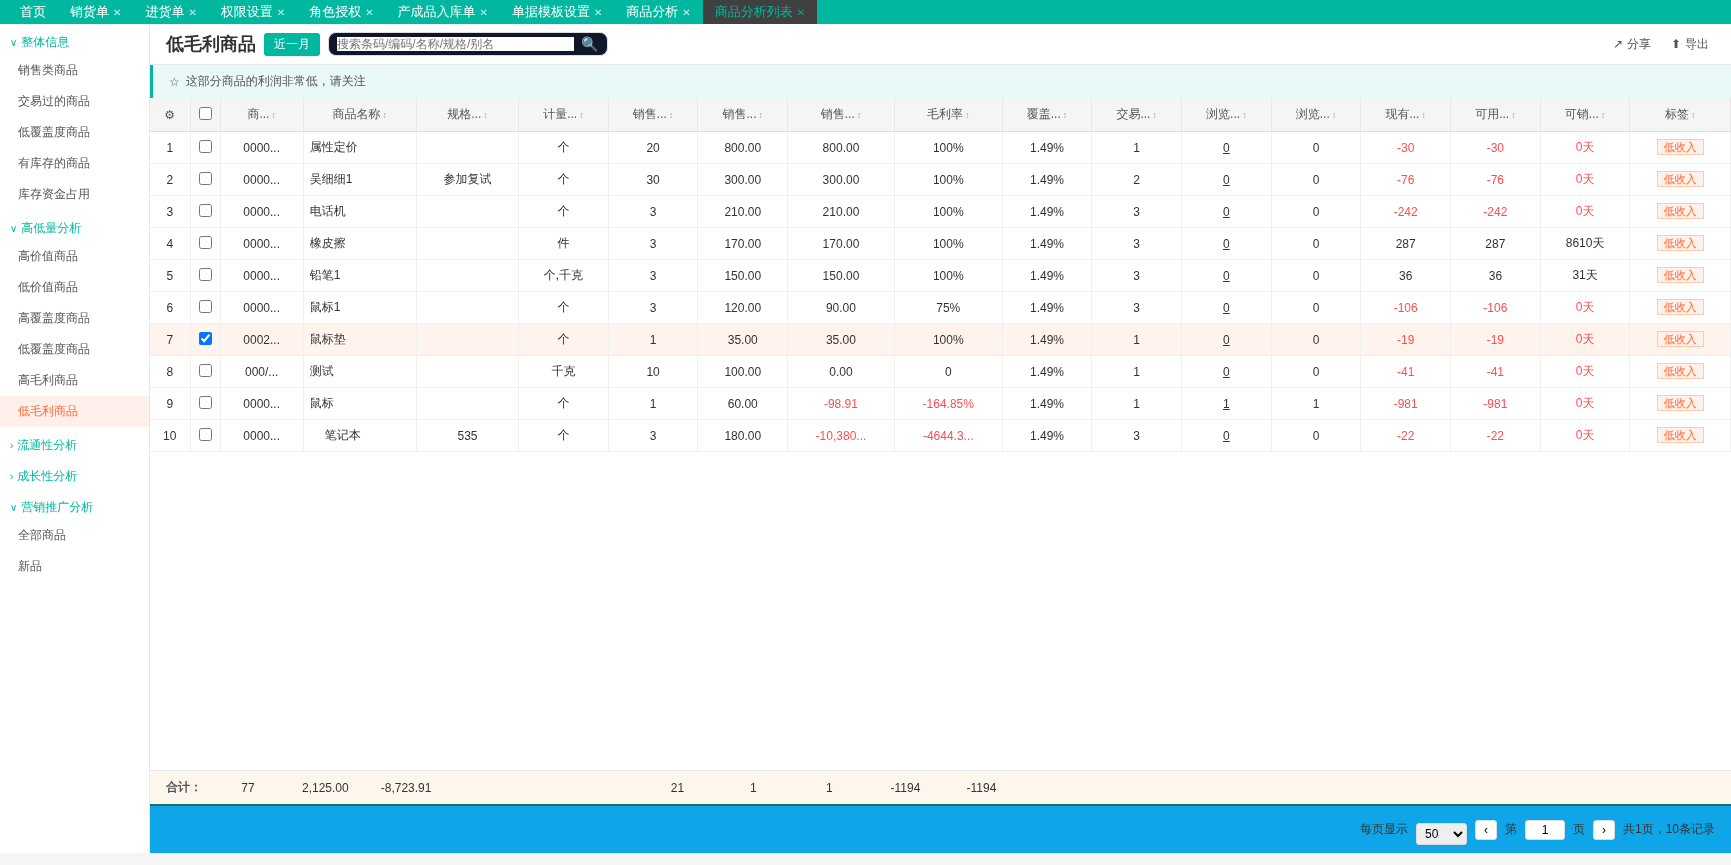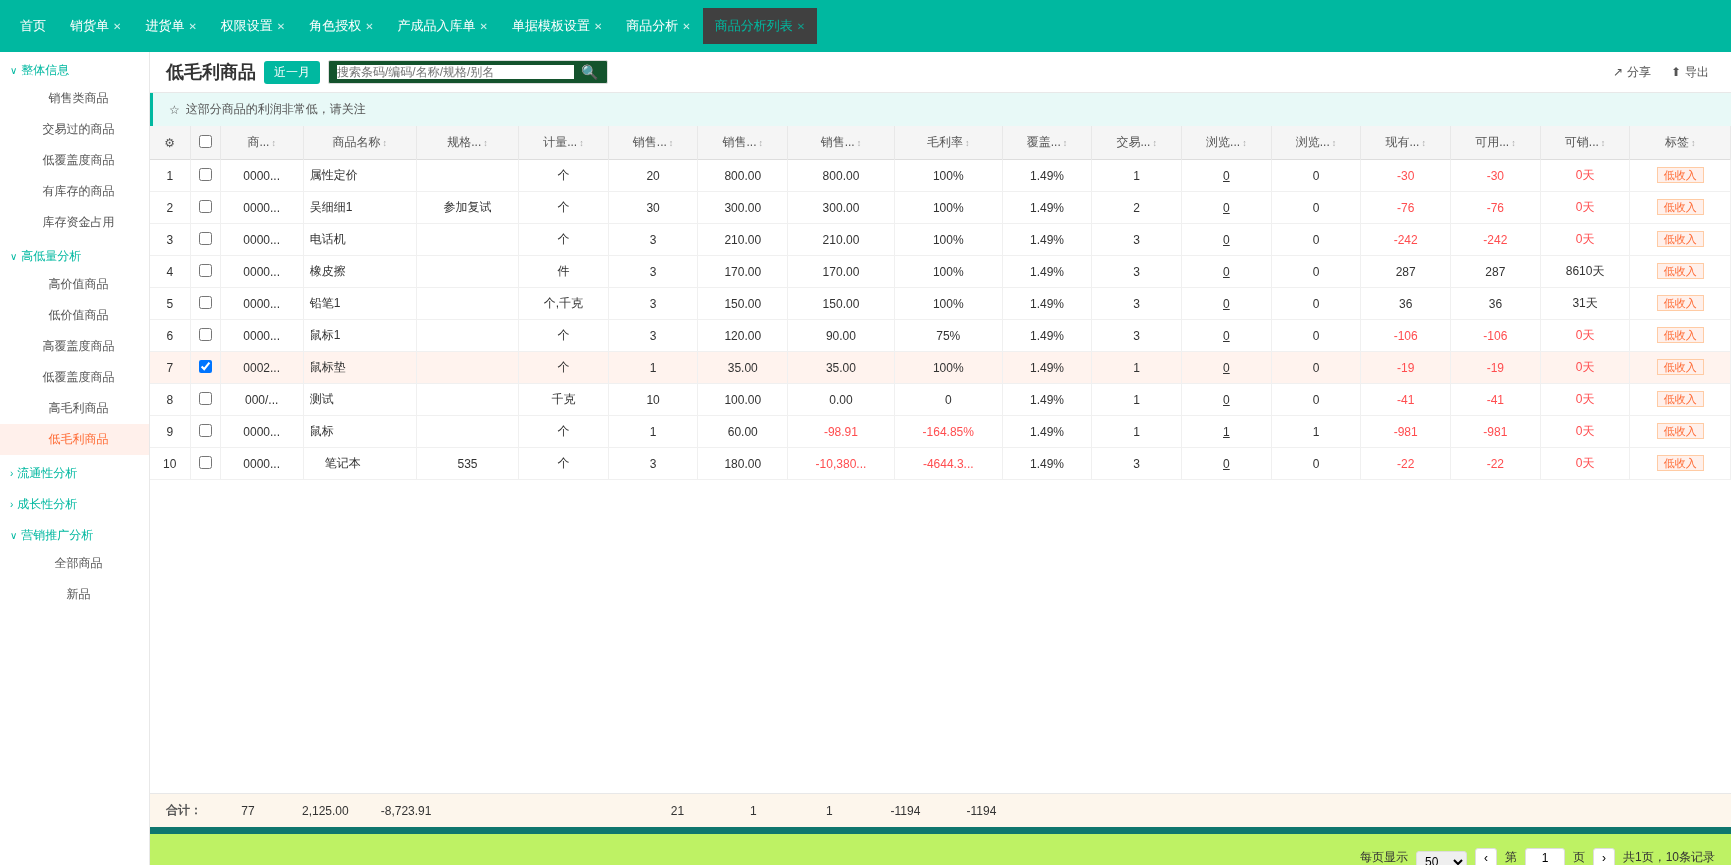--- a/index.html
+++ b/index.html
@@ -10,7 +10,7 @@
       background: #00b8a0;
       display: flex;
       align-items: center;
-      height: 52px;
+      height: 24px;
       padding: 0 8px;
       gap: 0;
     }

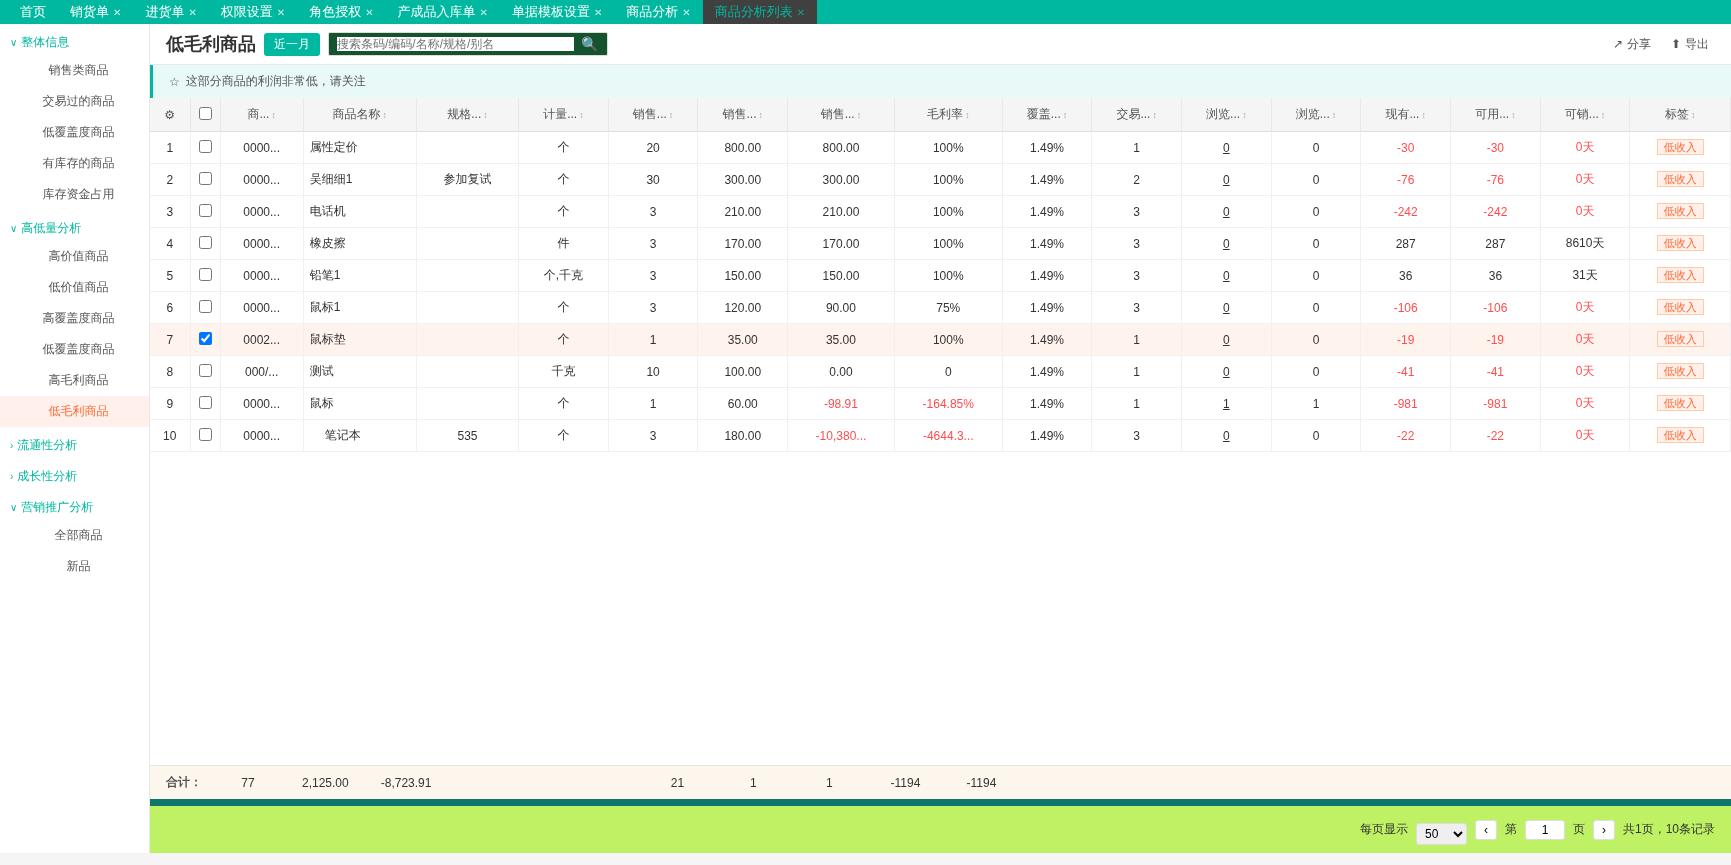--- a/index.html
+++ b/index.html
@@ -95,12 +95,12 @@
       display: flex;
       align-items: center;
       border: 1px solid #ddd;
-      border-radius: 2px;
+      border-radius: 8px;
       padding: 3px 8px;
       gap: 8px;
       flex: 1;
       max-width: 280px;
-      background: #14532d;
+      background: #0f172a;
     }
     .search-box input {
       border: none;

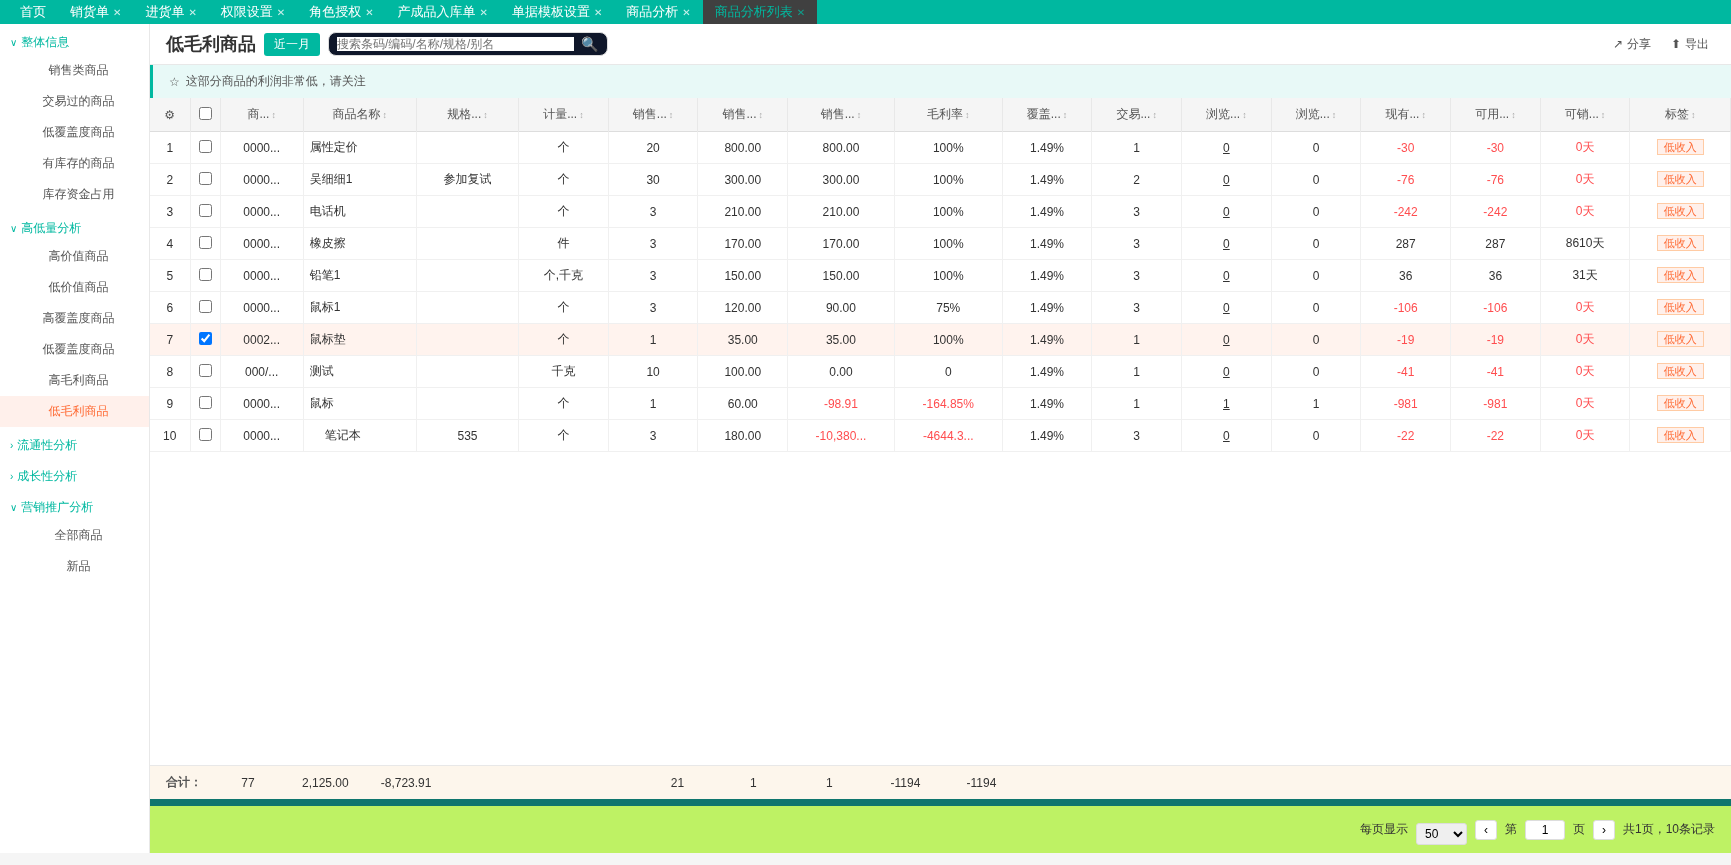--- a/index.html
+++ b/index.html
@@ -55,7 +55,6 @@
       cursor: pointer;
       color: #555;
       font-size: 12px;
-      text-align: center;
     }
     .sidebar-item.active { background: #fff0eb; color: #ff6b35; }
 

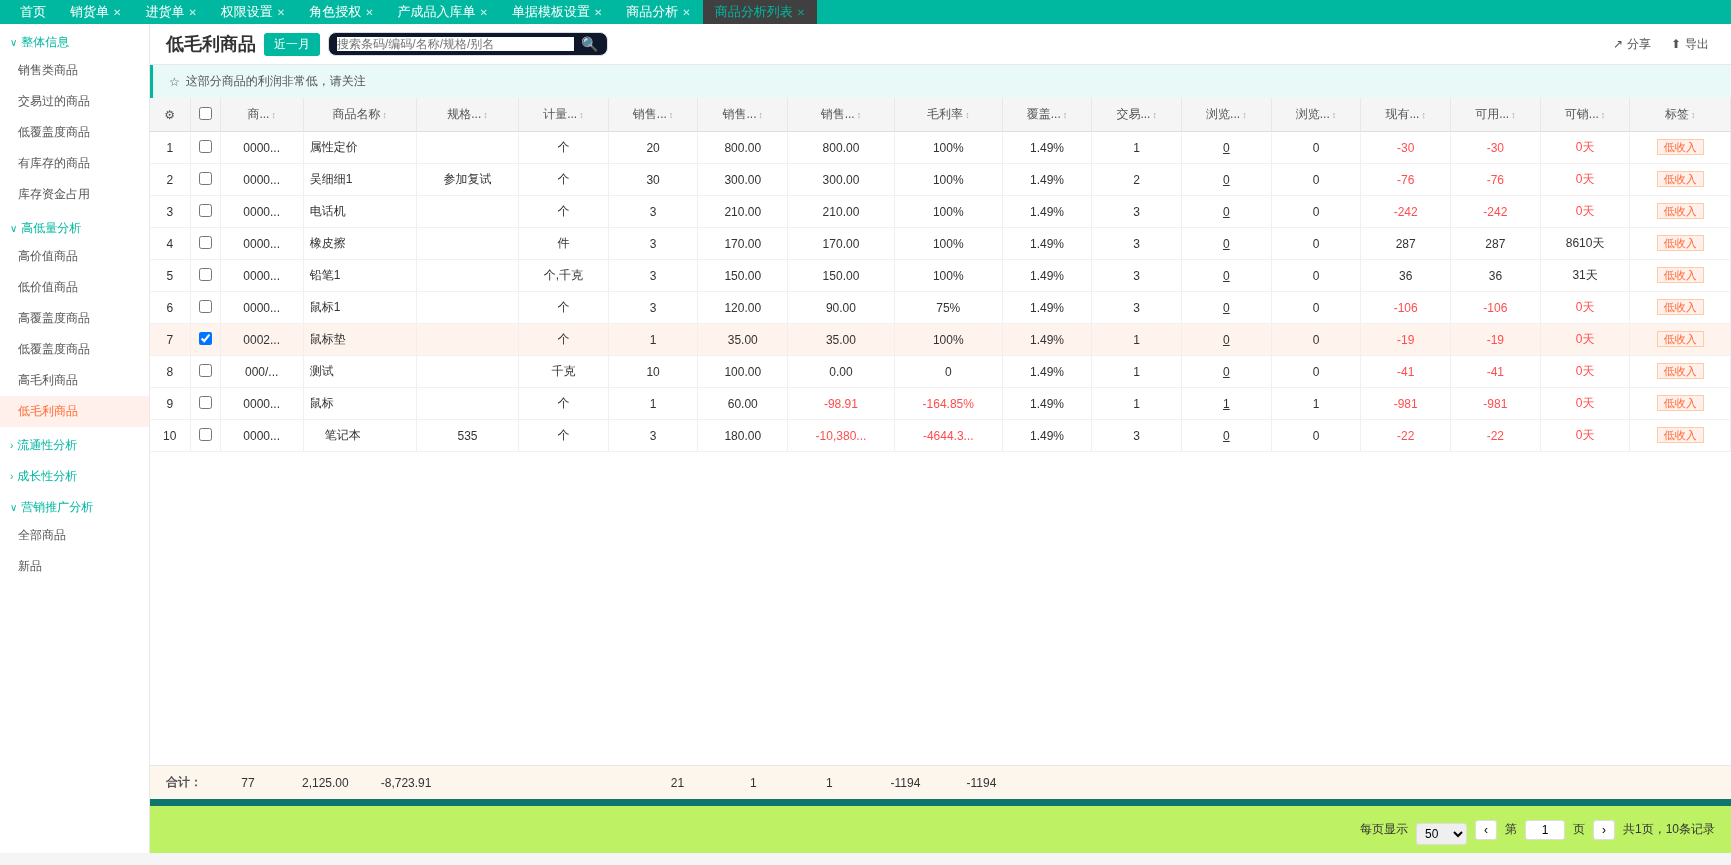--- a/index.html
+++ b/index.html
@@ -217,9 +217,9 @@
 
     
     .pagination-bar {
-      border-top: 7px solid #0f766e;
+      border-top: 2px solid #0f766e;
       padding: 8px 16px;
-      background: #bef264;
+      background: #0ea5e9;
       display: flex;
       align-items: center;
       justify-content: flex-end;

